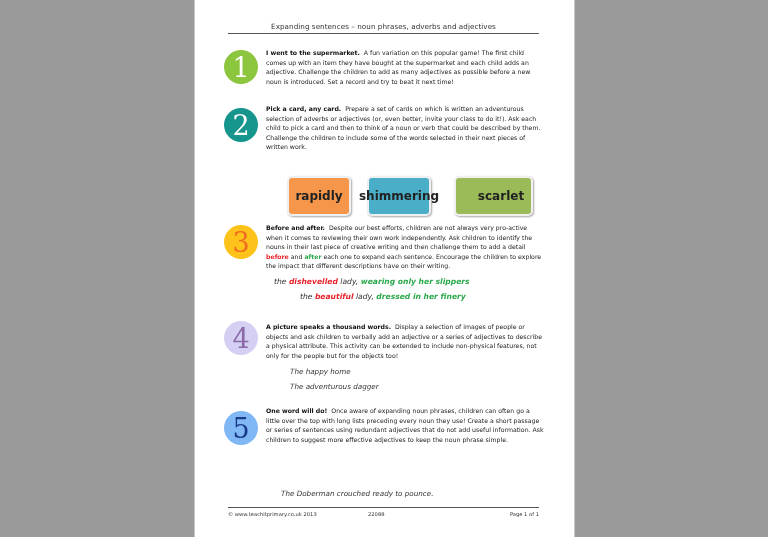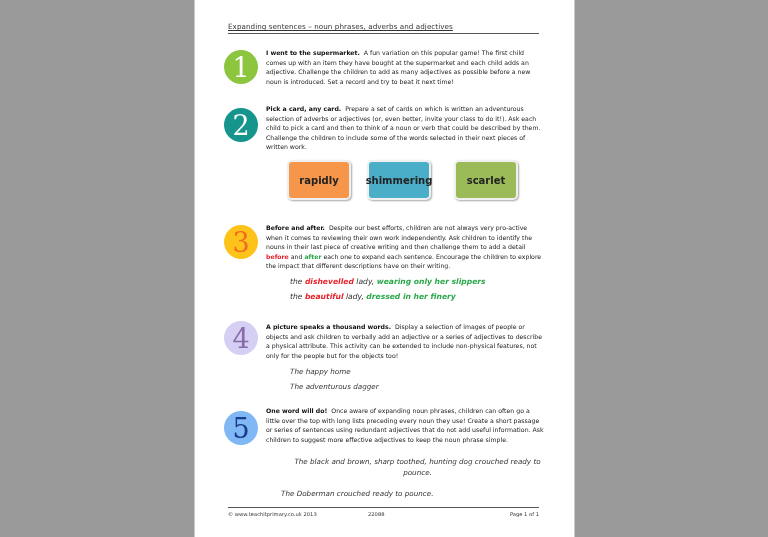--- a/index.html
+++ b/index.html
@@ -5,7 +5,7 @@
   html, body { margin:0; padding:0; }
   body { width:768px; height:537px; background:#9a9a9a; position:relative; overflow:hidden; font-family:"DejaVu Sans", sans-serif; }
   .page { position:absolute; left:194px; top:0; width:379px; height:537px; background:#fff; border-left:1px solid #c8c8c8; border-right:1px solid #c8c8c8; }
-  .header { position:absolute; left:33px; right:35px; top:22px; height:11px; border-bottom:1px solid #555; text-align:left; font-size:7.2px; color:#333; line-height:9px; letter-spacing:0.05px;text-decoration:underline; }
+  .header { position:absolute; left:33px; right:35px; top:22px; height:11px; border-bottom:1px solid #555; text-align:center; font-size:7.2px; color:#333; line-height:9px; letter-spacing:0.05px; }
   .circle { position:absolute; left:29px; width:34px; height:34px; border-radius:50%; display:flex; align-items:center; justify-content:center; font-family:"DejaVu Serif", serif; font-size:27px; line-height:1; }
   .para { position:absolute; left:71px; width:278px; font-size:6.2px; line-height:9.6px; color:#222; }
   .para b { font-weight:bold; color:#111; }

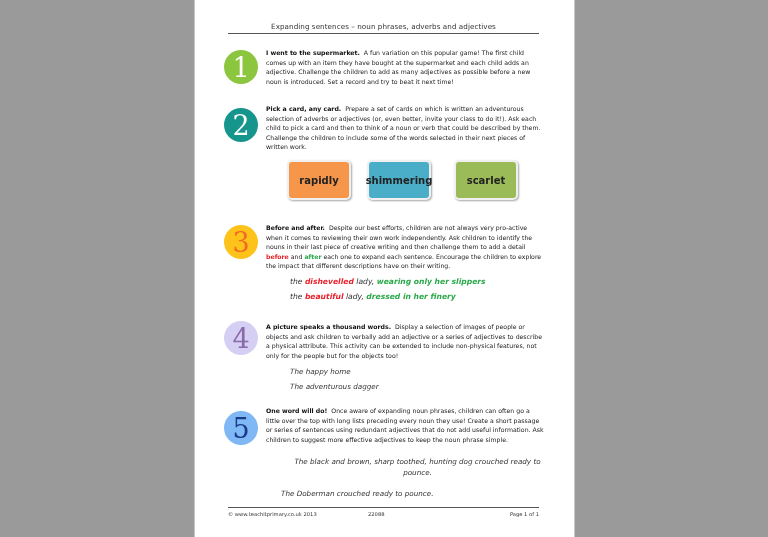--- a/index.html
+++ b/index.html
@@ -12,7 +12,7 @@
   .red { color:#e8222b; font-weight:bold; }
   .grn { color:#2aa84a; font-weight:bold; }
   .cards { position:absolute; top:160px; left:92px; width:240px; height:38px; }
-  .card { position:absolute; top:0; width:60px; height:36px; border-radius:5px; border:2px solid #f0f0f0; box-shadow:1px 1px 2px rgba(0,0,0,0.35); display:flex; align-items:center; justify-content:center; font-size:10px; font-weight:bold; color:#222; }
+  .card { position:absolute; top:16px; width:60px; height:36px; border-radius:5px; border:2px solid #f0f0f0; box-shadow:1px 1px 2px rgba(0,0,0,0.35); display:flex; align-items:center; justify-content:center; font-size:12px; font-weight:bold; color:#222; }
   .ex { position:absolute; font-style:italic; font-size:7.6px; color:#333; }
   .ex2 { position:absolute; font-style:italic; font-size:7.2px; color:#333;text-align:center; }
   .footer { position:absolute; left:33px; right:35px; top:507px; border-top:1px solid #555; font-size:5.2px; color:#333; padding-top:2px; }

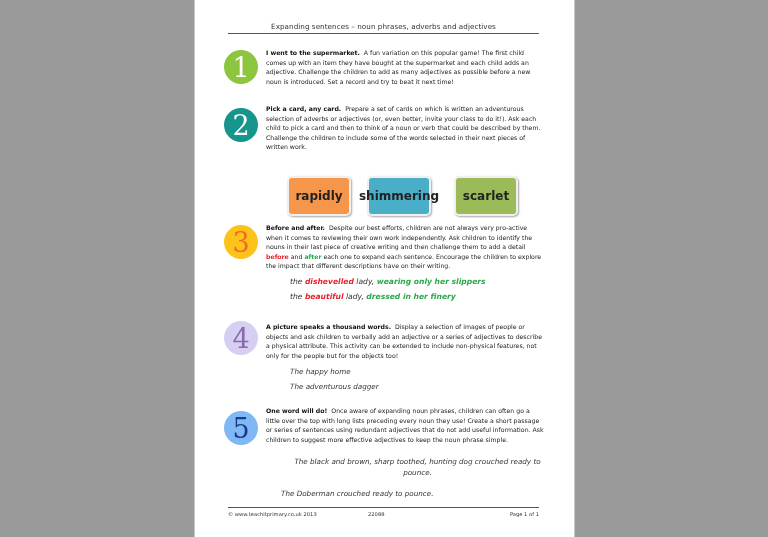--- a/index.html
+++ b/index.html
@@ -48,7 +48,7 @@
     <div class="card" style="left:80px;background:#4aaec9;text-align:center;">
       <span>shimmering</span>
     </div>
-    <div class="card" style="left:167px;background:#9bbb59;">
+    <div class="card" style="left:167px;background:#9bbb59;padding-left:15px;">
       <span>scarlet</span>
     </div>
   </div>

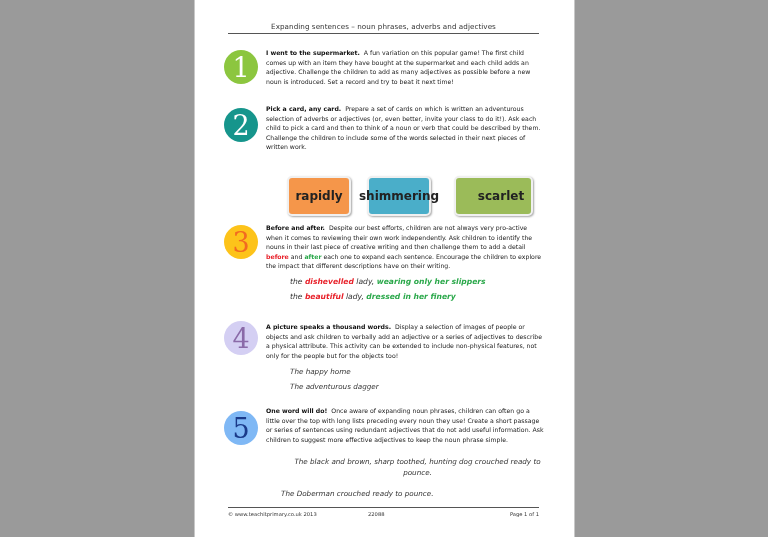--- a/index.html
+++ b/index.html
@@ -60,7 +60,7 @@
     <b>Before and after.</b>&nbsp;
     <span>Despite our best efforts, children are not always very pro-active when it comes to reviewing their own work independently.  Ask children to identify the nouns in their last piece of creative writing and then challenge them to add a detail </span><span class="red">before</span><span> and </span><span class="grn">after</span><span> each one to expand each sentence.  Encourage the children to explore the impact that different descriptions have on their writing.</span>
   </div>
-  <div class="ex" style="left:95px;top:277px;">
+  <div class="ex" style="left:79px;top:277px;">
     <span>the </span><span class="red">dishevelled</span><span> lady, </span><span class="grn">wearing only her slippers</span>
   </div>
   <div class="ex" style="left:95px;top:292px;">

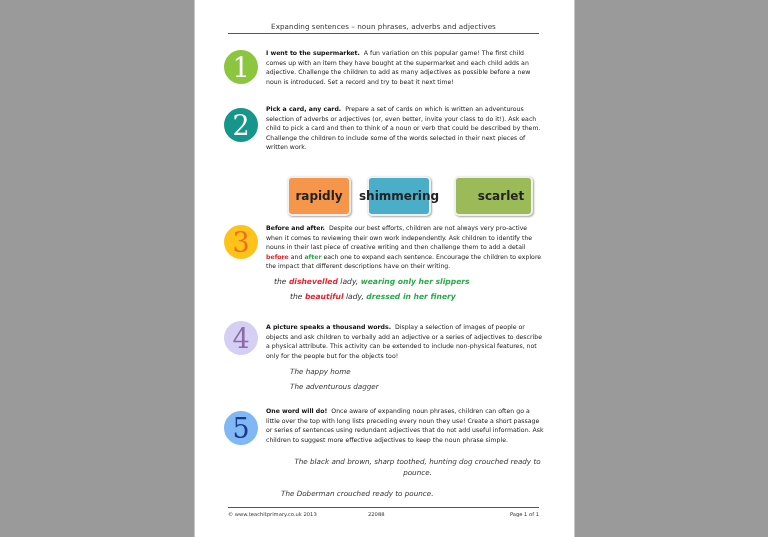--- a/index.html
+++ b/index.html
@@ -63,7 +63,7 @@
   <div class="ex" style="left:79px;top:277px;">
     <span>the </span><span class="red">dishevelled</span><span> lady, </span><span class="grn">wearing only her slippers</span>
   </div>
-  <div class="ex" style="left:95px;top:292px;">
+  <div class="ex" style="left:105px;top:292px;">
     <span>the </span><span class="red">beautiful</span><span> lady, </span><span class="grn">dressed in her finery</span>
   </div>
 

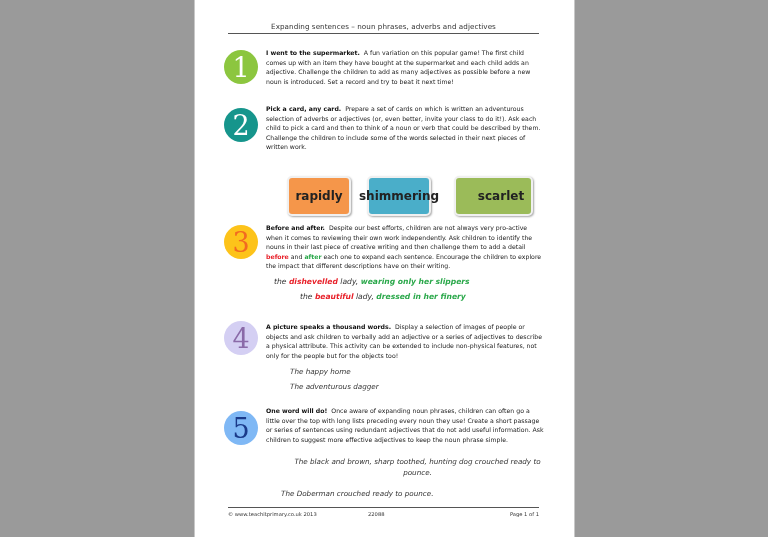--- a/index.html
+++ b/index.html
@@ -14,7 +14,7 @@
   .cards { position:absolute; top:160px; left:92px; width:240px; height:38px; }
   .card { position:absolute; top:16px; width:60px; height:36px; border-radius:5px; border:2px solid #f0f0f0; box-shadow:1px 1px 2px rgba(0,0,0,0.35); display:flex; align-items:center; justify-content:center; font-size:12px; font-weight:bold; color:#222; }
   .ex { position:absolute; font-style:italic; font-size:7.6px; color:#333; }
-  .ex2 { position:absolute; font-style:italic; font-size:7.2px; color:#333;text-align:center; }
+  .ex2 { position:absolute; font-style:italic; font-size:7.2px; color:#333; }
   .footer { position:absolute; left:33px; right:35px; top:507px; border-top:1px solid #555; font-size:5.2px; color:#333; padding-top:2px; }
   .footer span { position:absolute; top:3px; }
 </style>

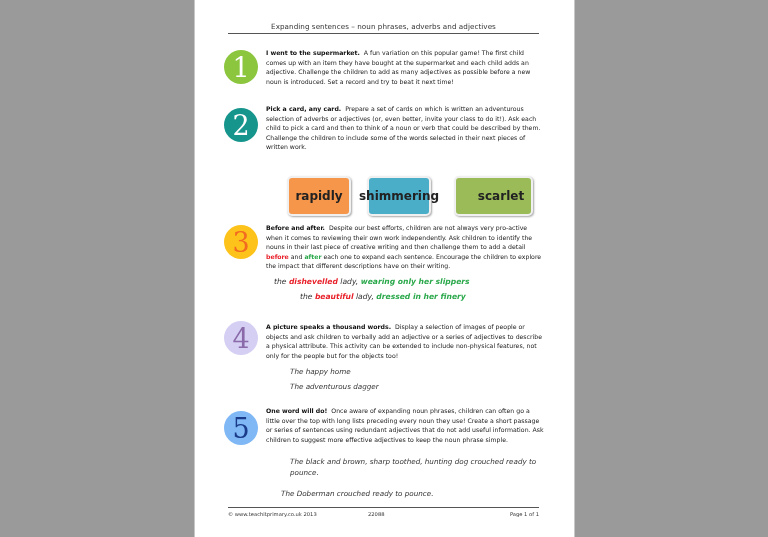--- a/index.html
+++ b/index.html
@@ -88,9 +88,6 @@
     <b>One word will do!</b>&nbsp;
     <span>Once aware of expanding noun phrases, children can often go a little over the top with long lists preceding every noun they use!  Create a short passage or series of sentences using redundant adjectives that do not add useful information.  Ask children to suggest more effective adjectives to keep the noun phrase simple.</span>
   </div>
-  <div class="ex2" style="left:95px;top:456px;width:255px;line-height:11px;">
-    <span>The black and brown, sharp toothed, hunting dog crouched ready to pounce.</span>
-  </div>
   <div class="ex2" style="left:86px;top:489px;">
     <span>The Doberman crouched ready to pounce.</span>
   </div>

